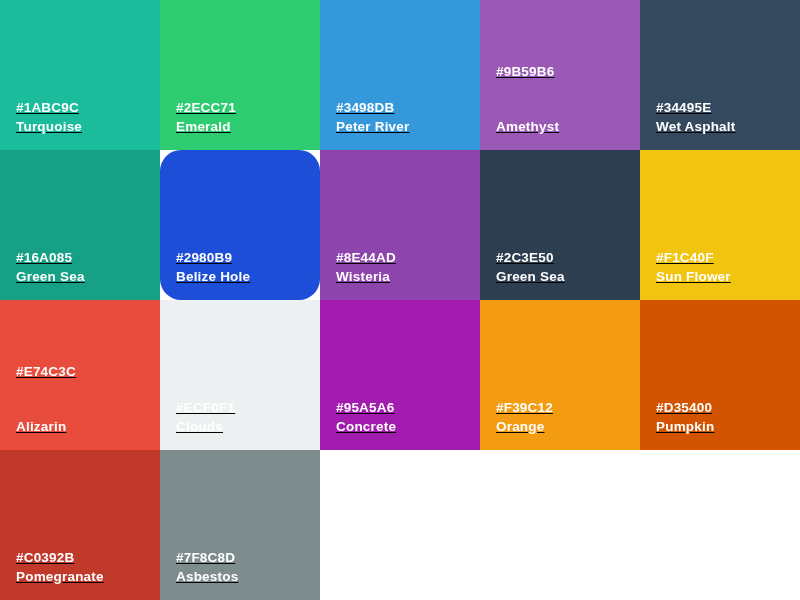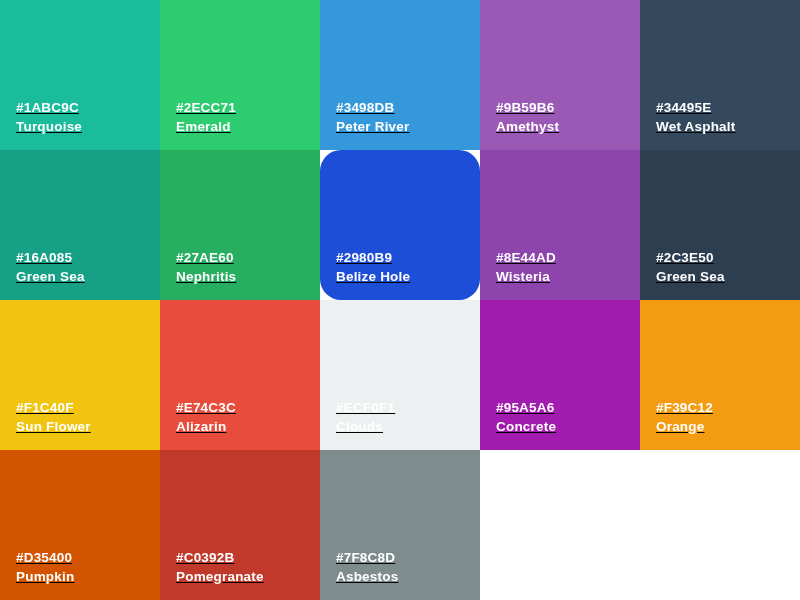--- a/index.html
+++ b/index.html
@@ -63,7 +63,7 @@
       <span class="swatch-hex">#3498DB</span>
       <span class="swatch-name">Peter River</span>
     </div>
-    <div class="swatch" style="background-color: rgb(155, 89, 182);">
+    <div class="swatch" style="background-color: rgb(155, 89, 182); gap: 36px;">
       <span class="swatch-hex">#9B59B6</span>
       <span class="swatch-name">Amethyst</span>
     </div>

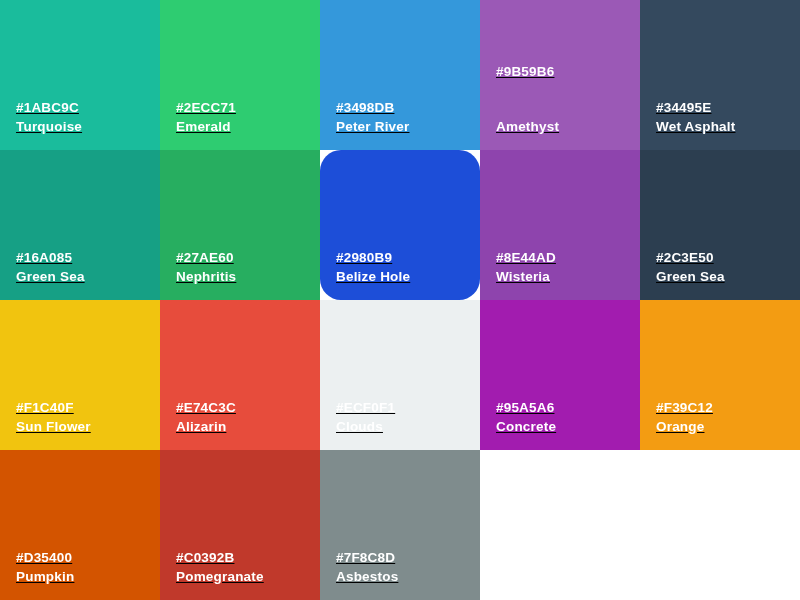--- a/index.html
+++ b/index.html
@@ -75,10 +75,6 @@
       <span class="swatch-hex">#16A085</span>
       <span class="swatch-name">Green Sea</span>
     </div>
-    <div class="swatch" style="background-color: rgb(39, 174, 96);">
-      <span class="swatch-hex">#27AE60</span>
-      <span class="swatch-name">Nephritis</span>
-    </div>
     <div class="swatch" style="background-color: #1d4ed8; border-radius: 21px;">
       <span class="swatch-hex">#2980B9</span>
       <span class="swatch-name">Belize Hole</span>

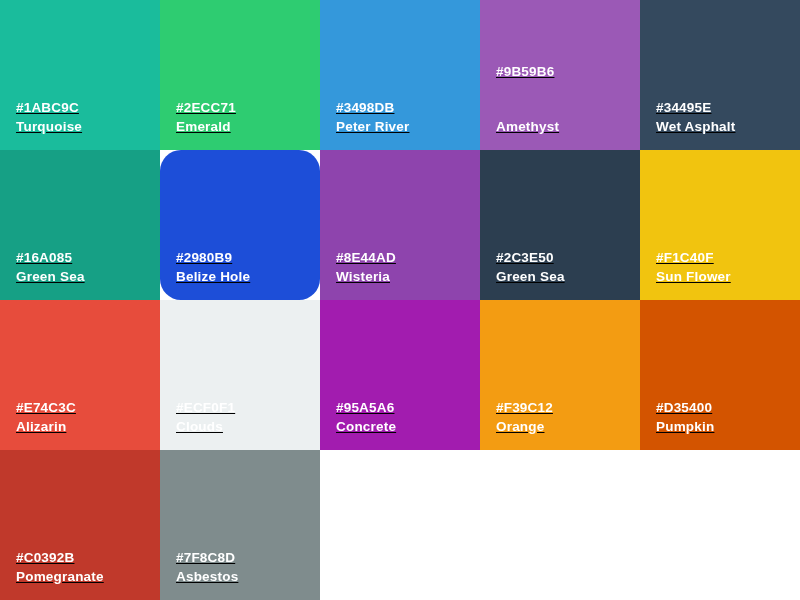--- a/index.html
+++ b/index.html
@@ -91,7 +91,7 @@
       <span class="swatch-hex">#F1C40F</span>
       <span class="swatch-name">Sun Flower</span>
     </div>
-    <div class="swatch" style="background-color: rgb(231, 76, 60);">
+    <div class="swatch" style="background-color: rgb(231, 76, 60); gap: 36px;">
       <span class="swatch-hex">#E74C3C</span>
       <span class="swatch-name">Alizarin</span>
     </div>

